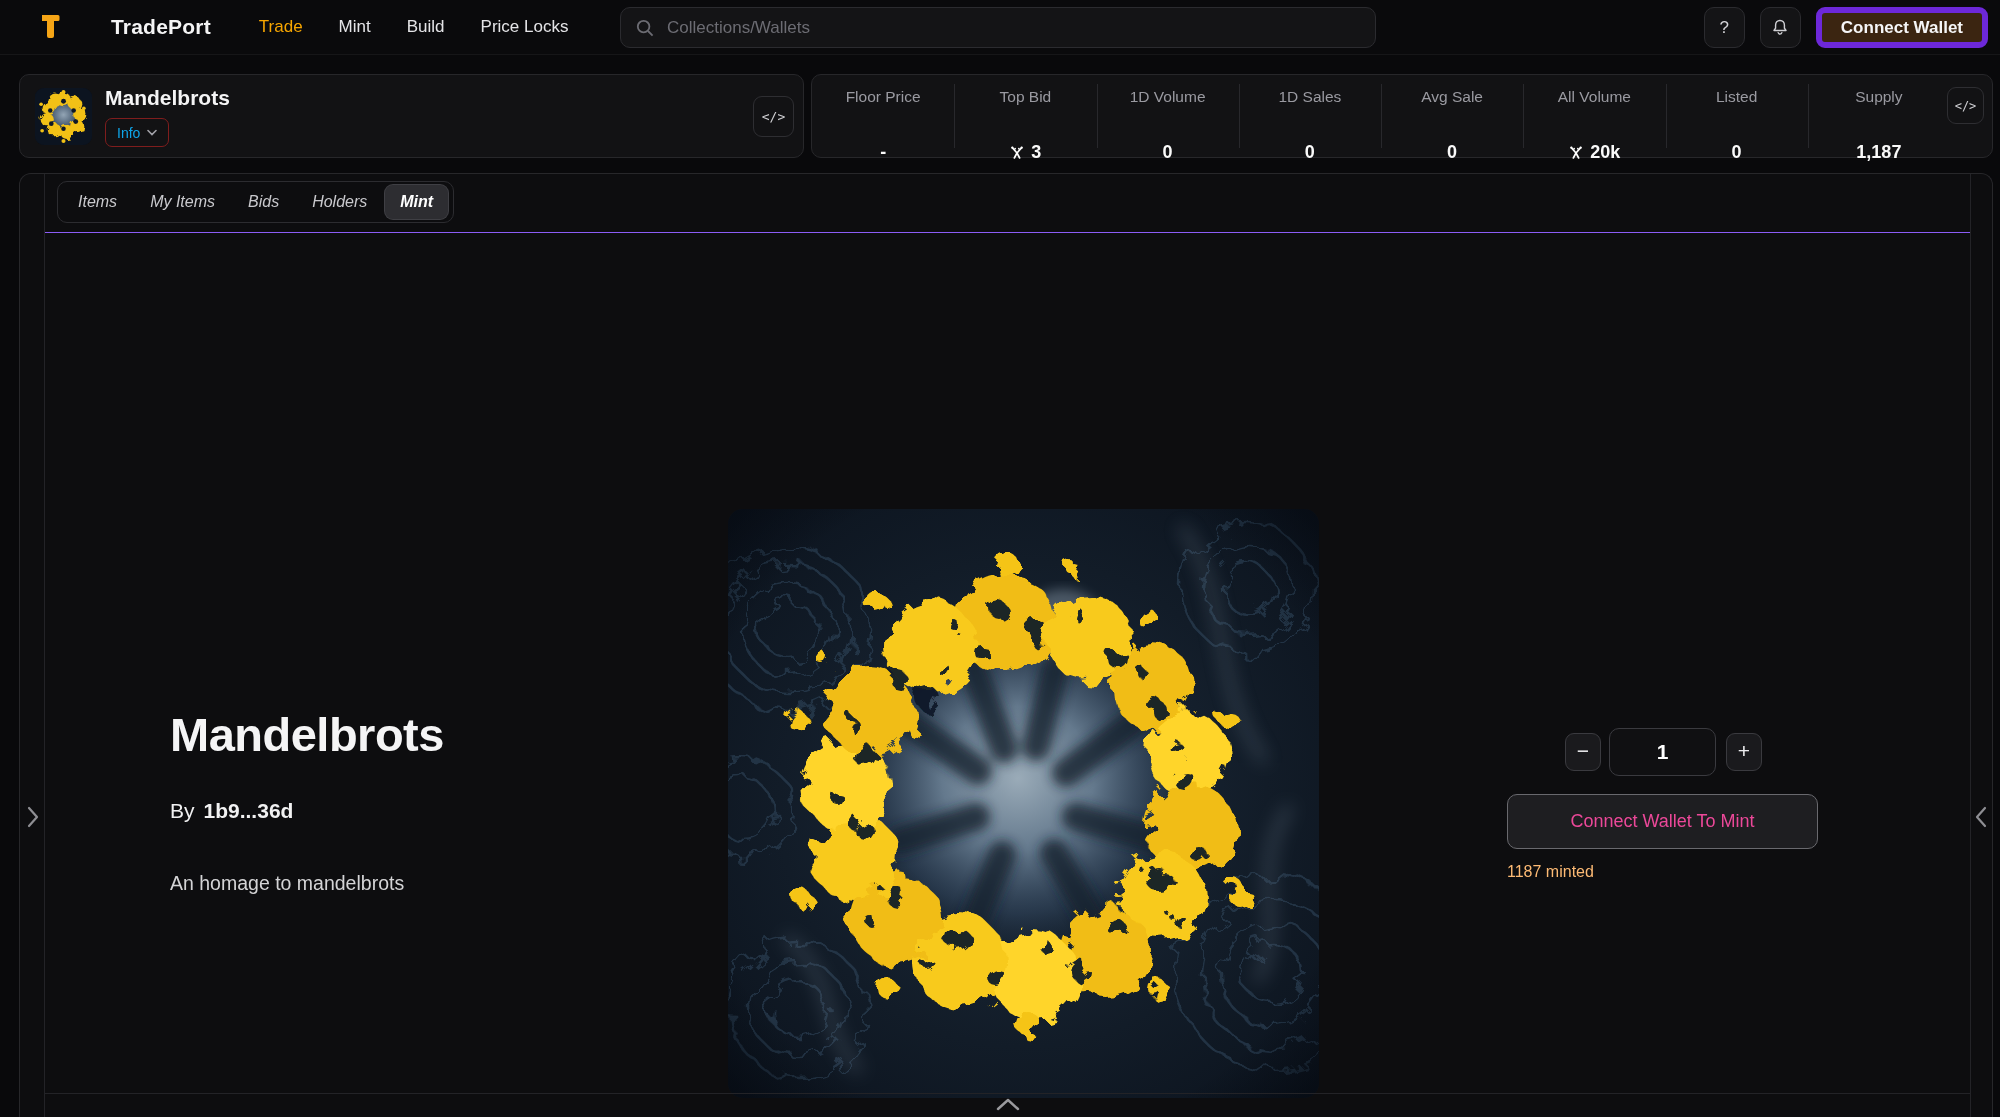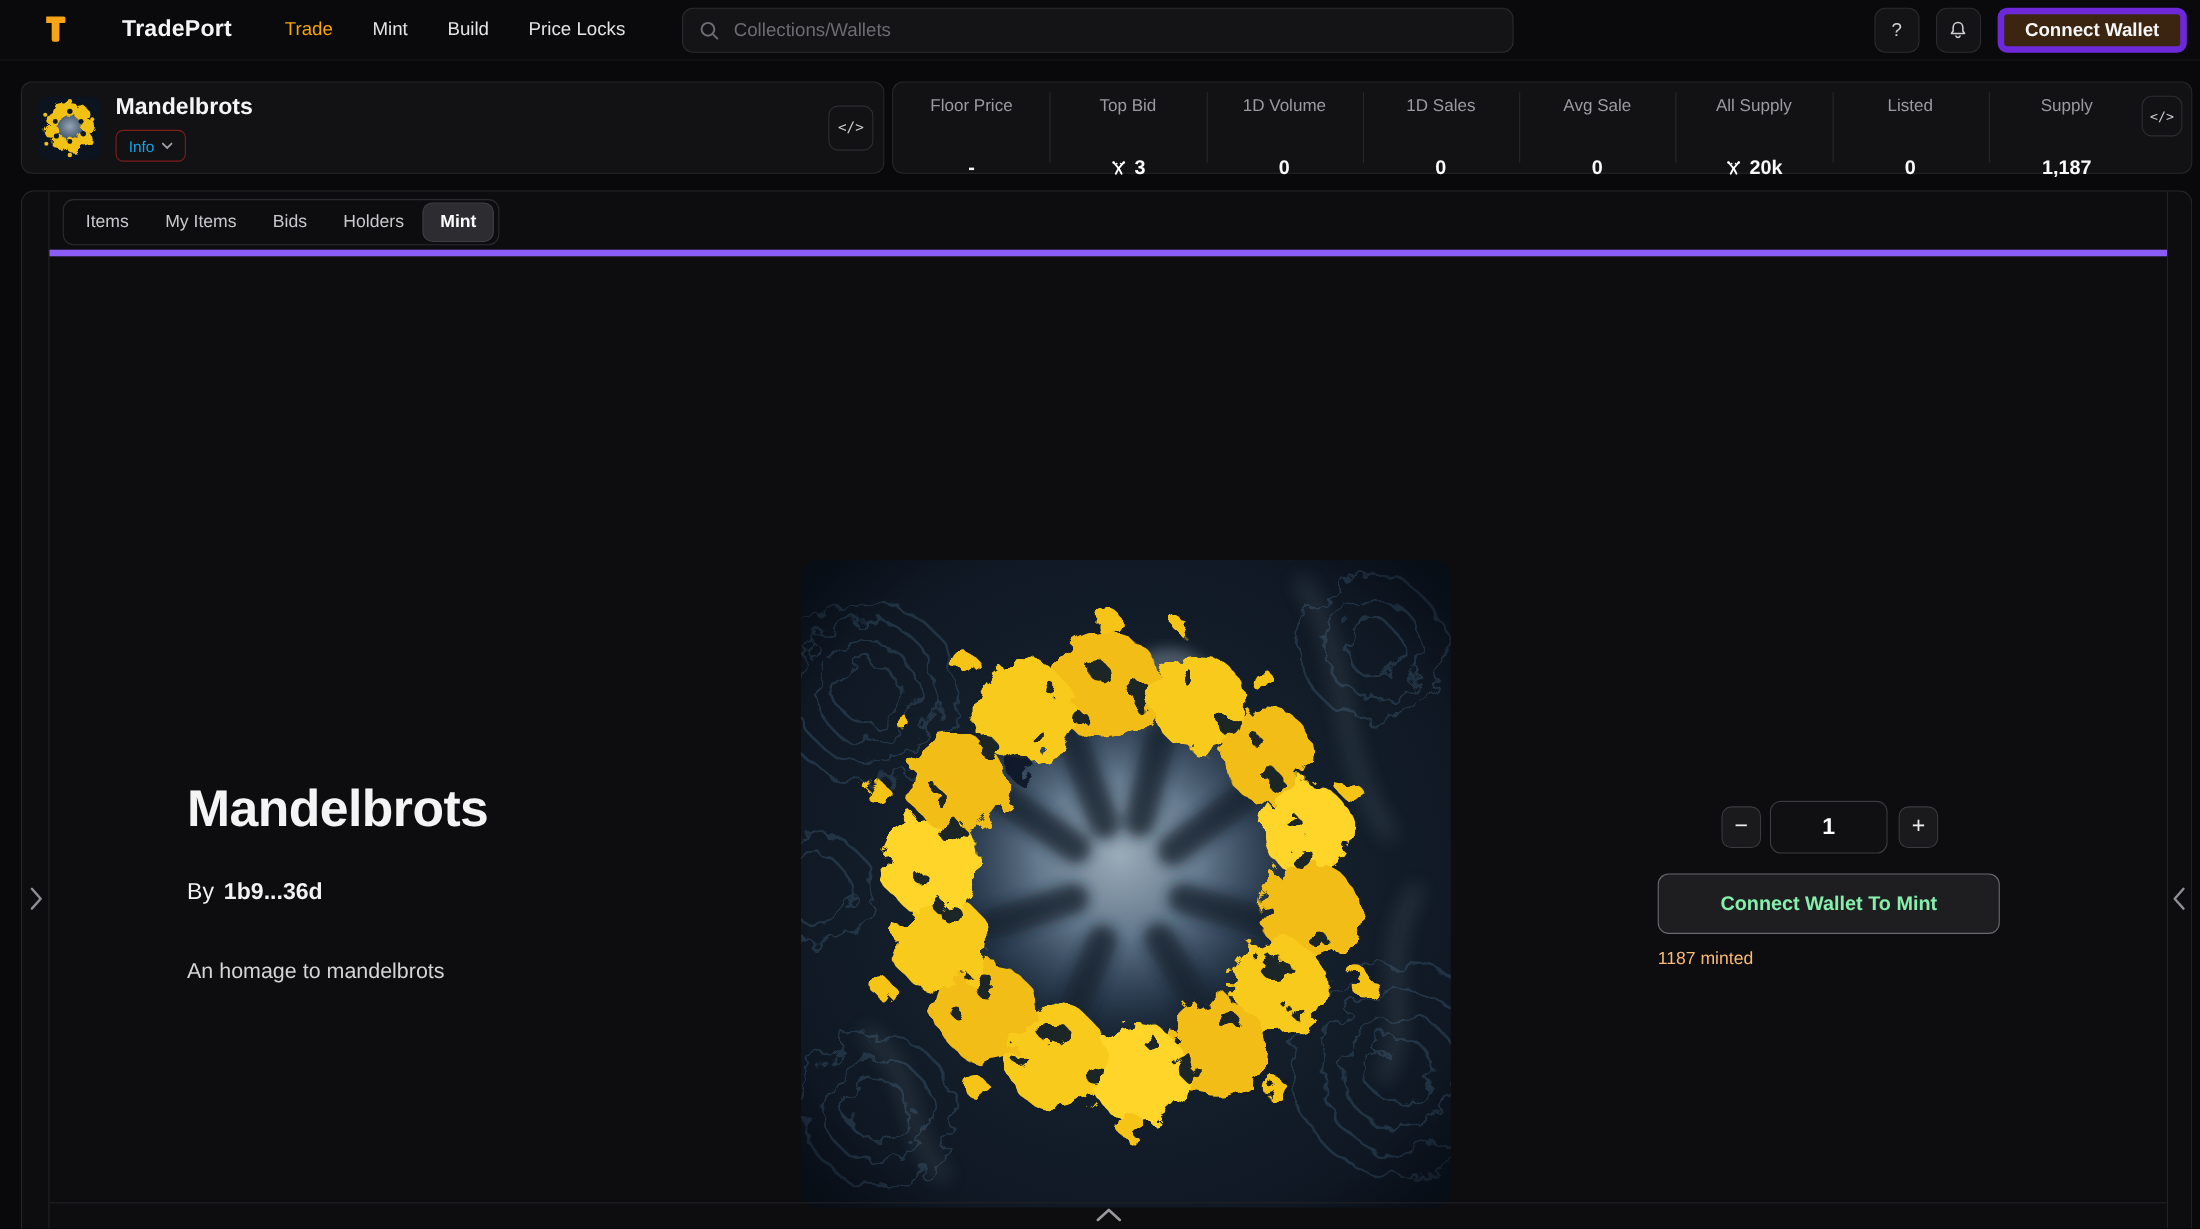--- a/index.html
+++ b/index.html
@@ -226,7 +226,7 @@
       <div class="stat-value">0</div>
     </div>
     <div class="stat-cell">
-      <div class="stat-label">All Supply</div>
+      <div class="stat-label">All Volume</div>
       <div class="stat-value">
         <span>
           <svg width="16" height="16" viewBox="0 0 24 24">

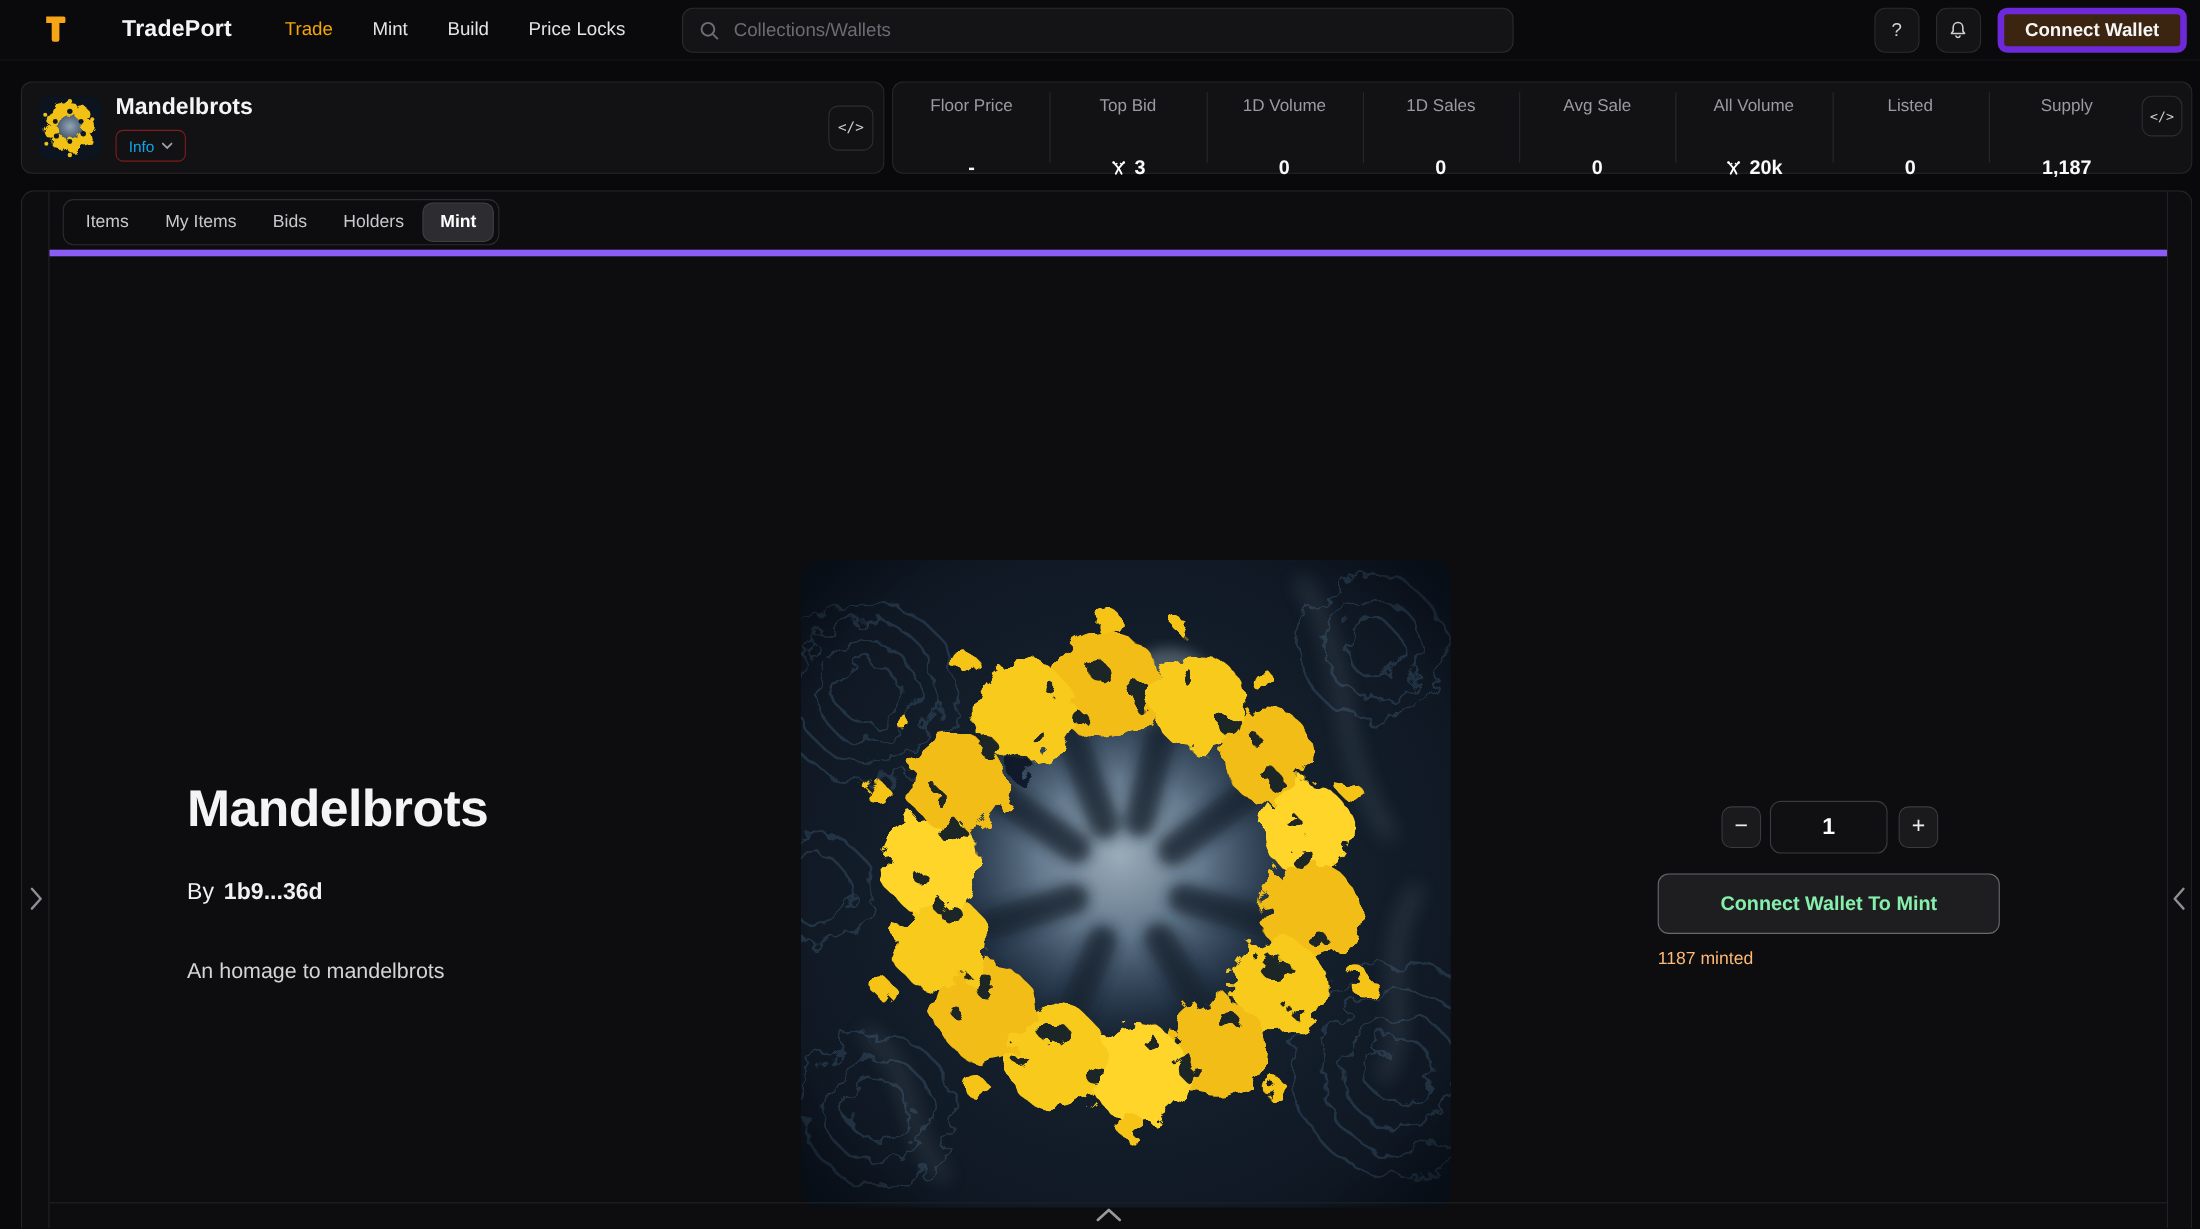--- a/index.html
+++ b/index.html
@@ -54,7 +54,7 @@
   .gutter-chevron{position:absolute;top:632px;cursor:pointer;}
   .gutter-left .gutter-chevron{left:7px;}
   .gutter-right .gutter-chevron{right:5px;}
-  .tabs-row{position:absolute;left:25px;right:22px;top:0;height:59px;border-bottom:6px solid #8b5cf6;}
+  .tabs-row{position:absolute;left:25px;right:22px;top:0;height:59px;border-bottom:1px solid #8b5cf6;font-style:italic;}
   .tabs{position:absolute;left:12px;top:7px;height:42px;border:1px solid #2c2c30;border-radius:10px;
         display:flex;align-items:center;padding:0 5px;gap:3px;}
   .tab{padding:8px 15px;font-size:16px;color:#c9c9cd;cursor:pointer;border-radius:8px;}

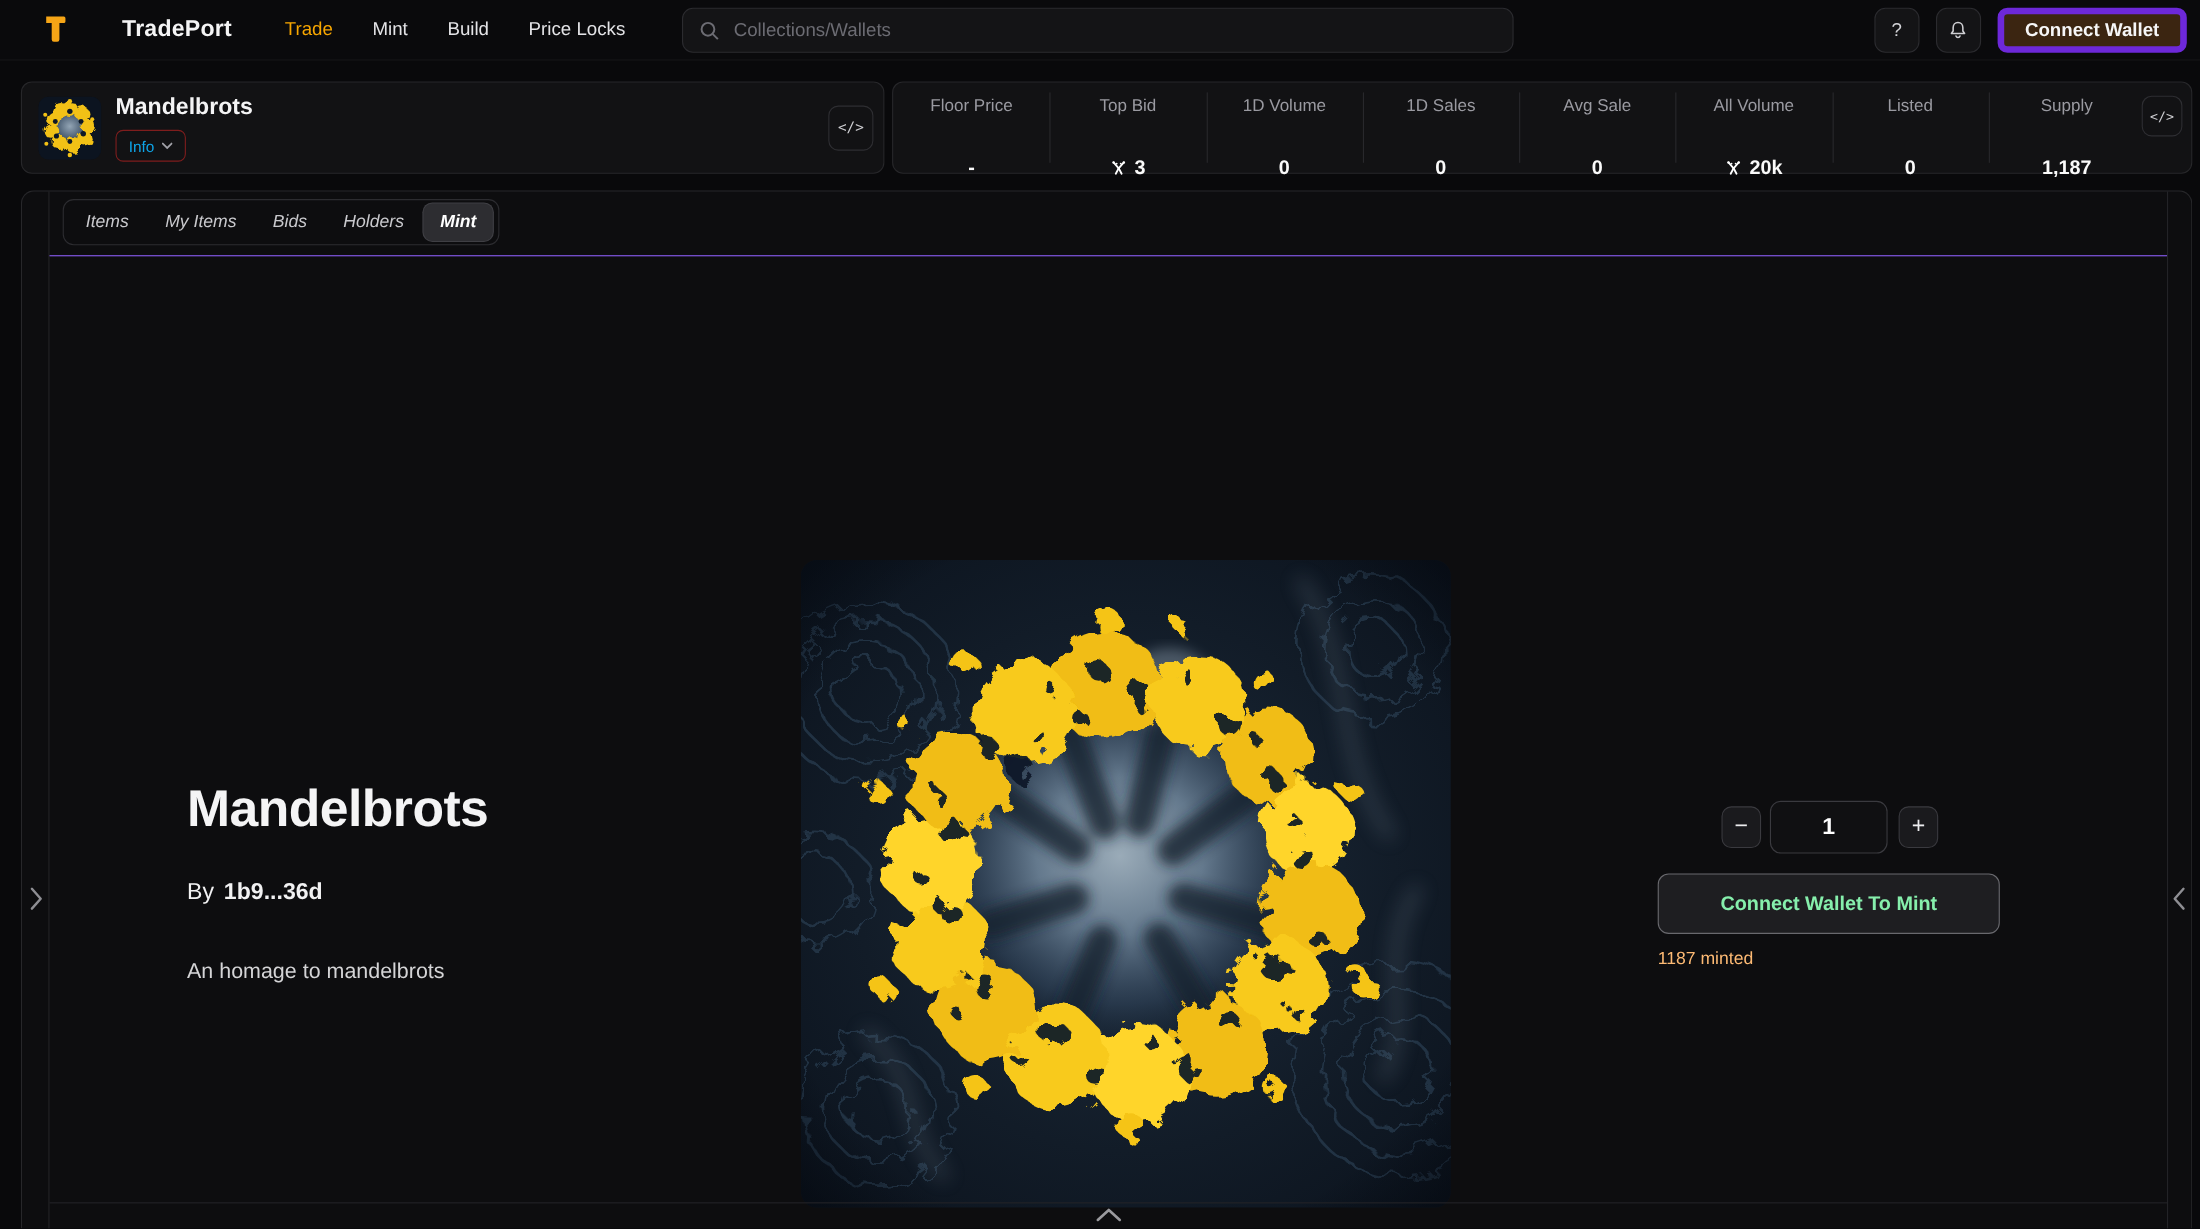--- a/index.html
+++ b/index.html
@@ -75,7 +75,7 @@
              border:1px solid #3a3a3f;border-radius:10px;color:#ffffff;font-size:21px;font-weight:600;
              text-align:center;font-family:"Liberation Sans",sans-serif;outline:none;}
   .mint-btn{position:absolute;left:1487px;top:620px;width:311px;height:55px;background:#1e1e21;
-            border:1px solid #69696e;border-radius:10px;color:#86efac;font-size:18px;font-weight:700;
+            border:1px solid #69696e;border-radius:10px;color:#ec4899;font-size:18px;font-weight:400;
             display:flex;align-items:center;justify-content:center;cursor:pointer;}
   .minted{position:absolute;left:1487px;top:689px;width:311px;text-align:left;font-size:16px;color:#fdba74;}
 

